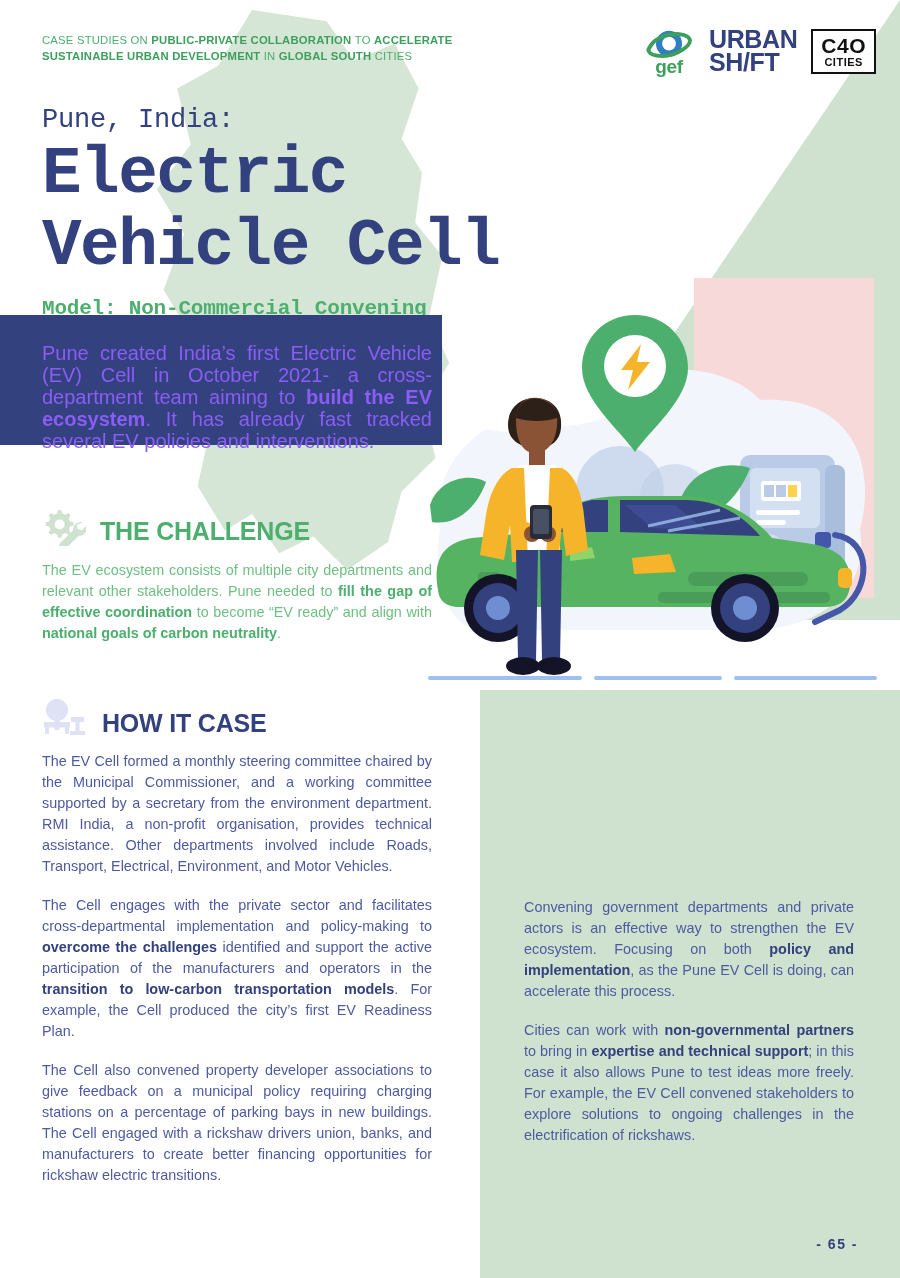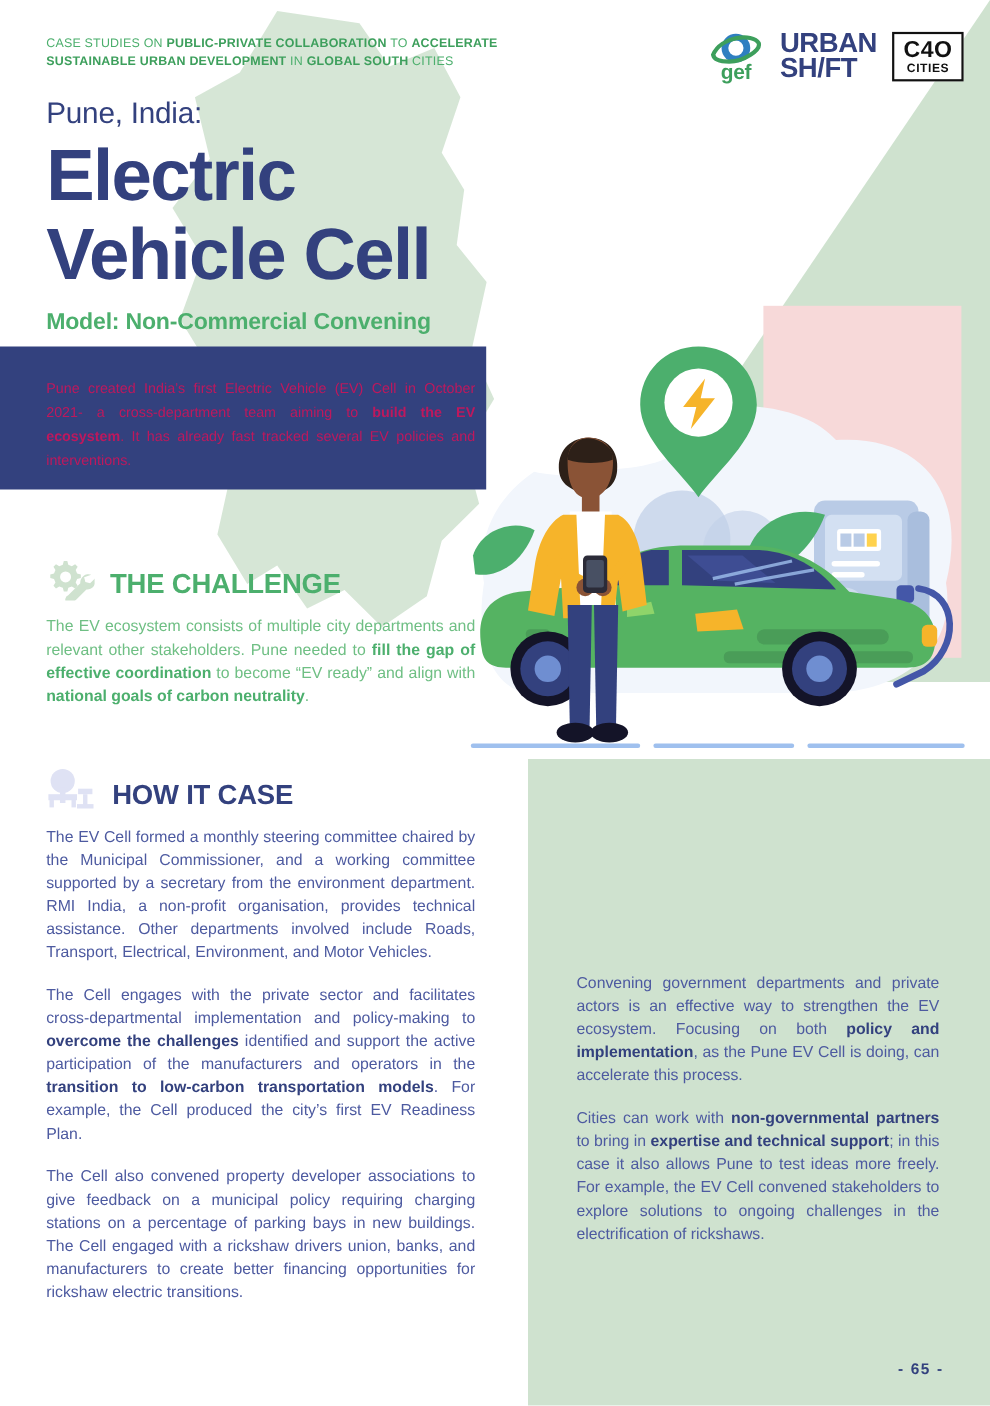--- a/index.html
+++ b/index.html
@@ -65,7 +65,7 @@
   .logo-c40 .c40-bot { font-size: 11px; font-weight: 700; color: #111; line-height: 12px; letter-spacing: .5px;}
 
   
-  .title-block { position: absolute; left: 42px; top: 88px; width: 470px; }
+  .title-block { position: absolute; left: 42px; top: 105px; width: 470px; font-family: Liberation Mono, monospace; }
   .city { font-size: 27px; color: #33417e; font-weight: 400; letter-spacing: -.2px; }
   .big-title {
     font-size: 66px; font-weight: 800; color: #33417e;

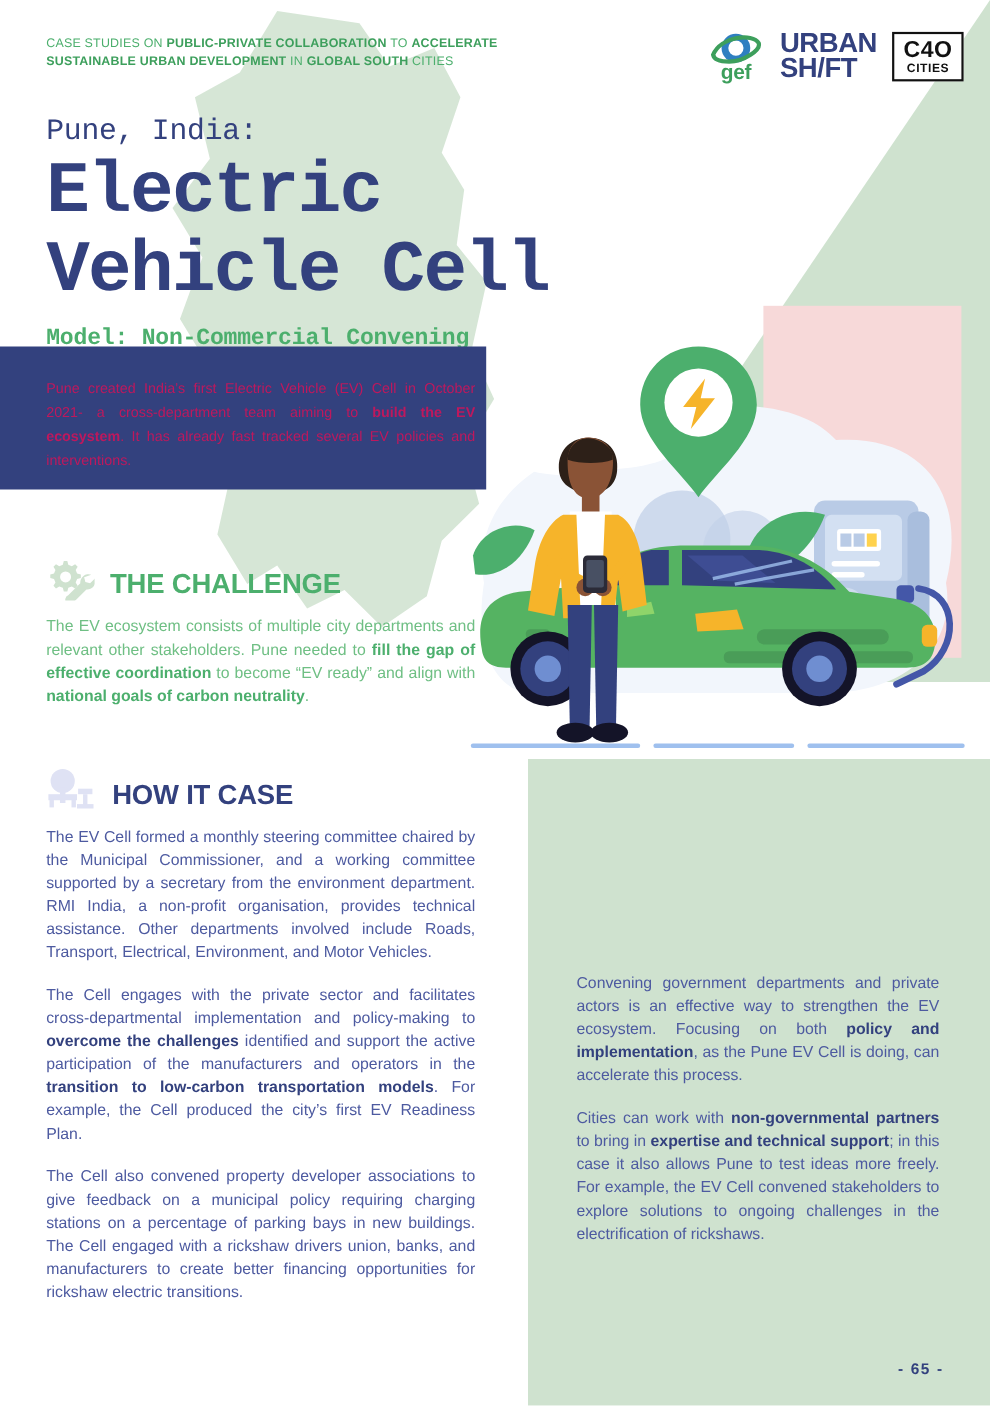--- a/index.html
+++ b/index.html
@@ -82,7 +82,7 @@
   }
   .intro-text {
     position: absolute; left: 42px; top: 342px; width: 390px;
-    color: #be185d; font-size: 13px; line-height: 22px; text-align: justify;
+    color: #8b5cf6; font-size: 20px; line-height: 22px; text-align: justify;
   }
   .intro-text b { font-weight: 700; }
 

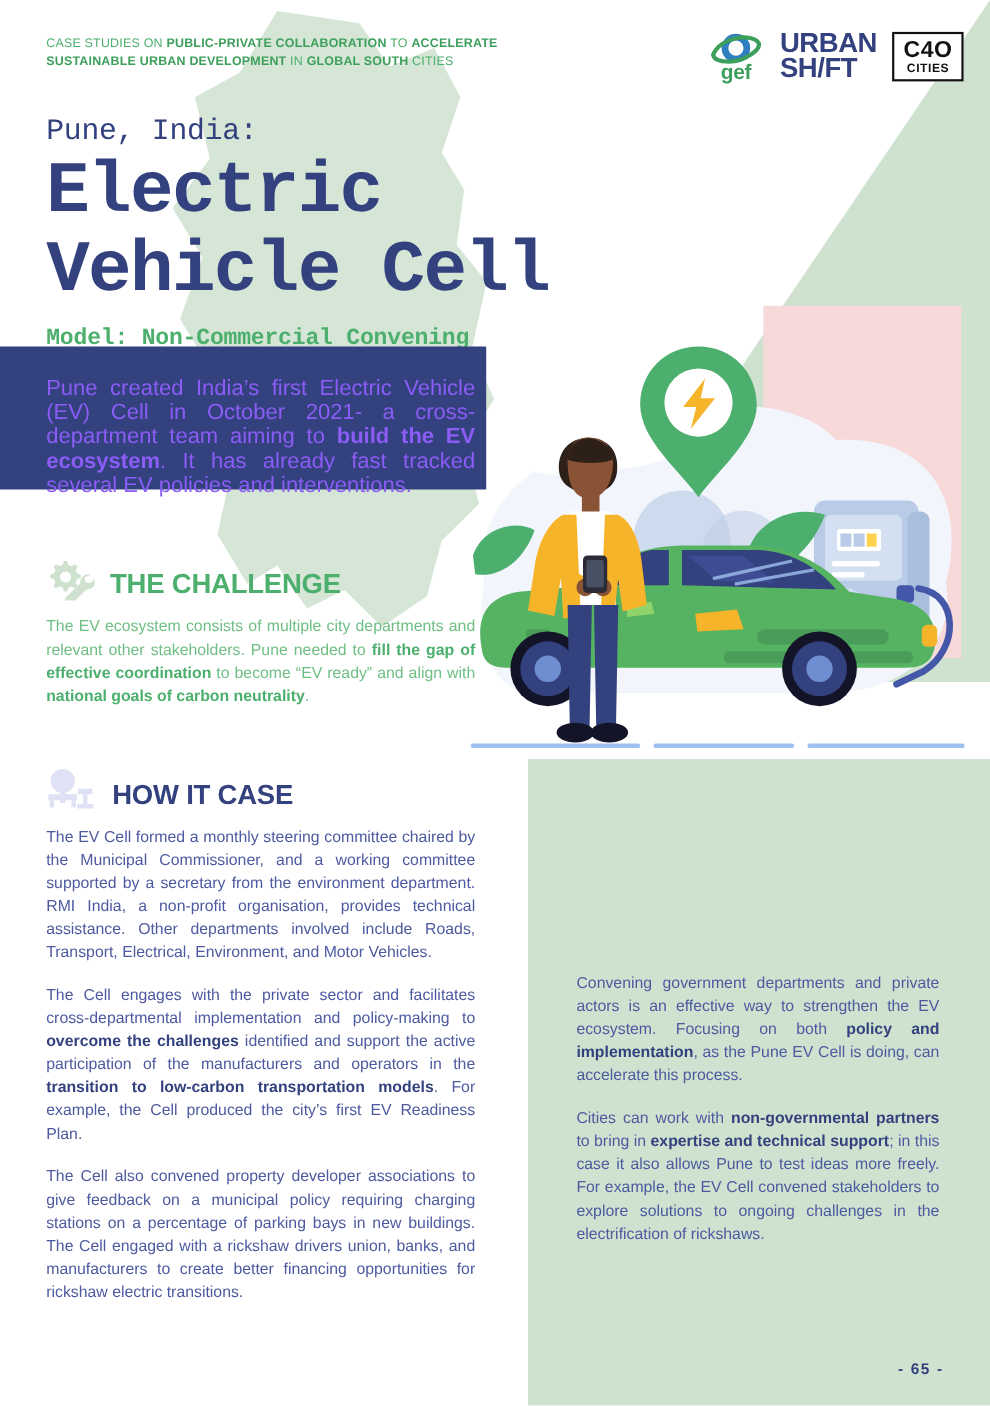--- a/index.html
+++ b/index.html
@@ -119,7 +119,7 @@
 
   .lessons { position: absolute; left: 524px; top: 878px; width: 330px; }
   .lessons .body {
-    margin-top: 6px; font-size: 14.4px; line-height: 21px;
+    margin-top: 19px; font-size: 14.4px; line-height: 21px;
     color: #4d5aa0; text-align: justify;
   }
   .lessons .body p { margin-bottom: 18px; }

